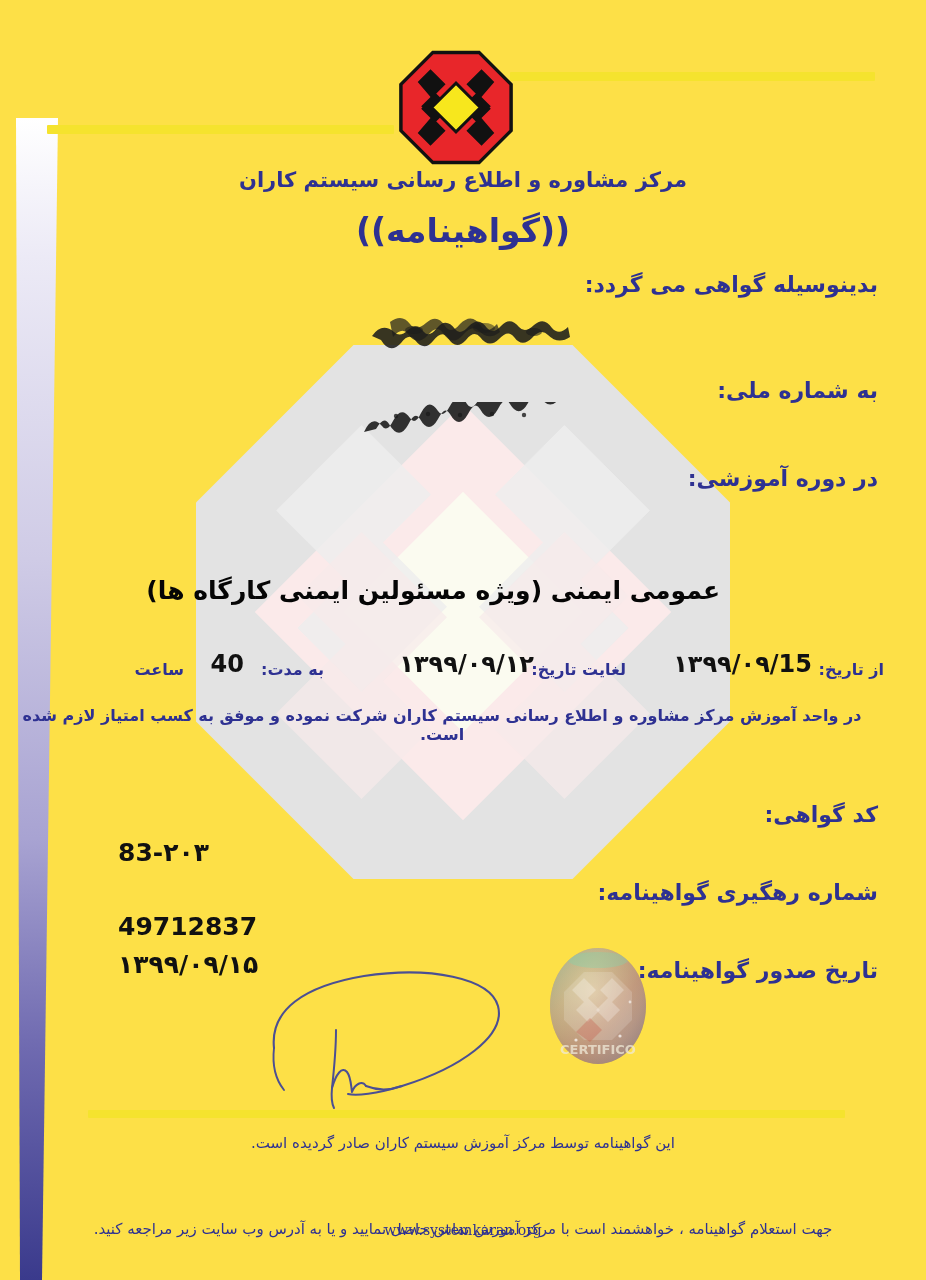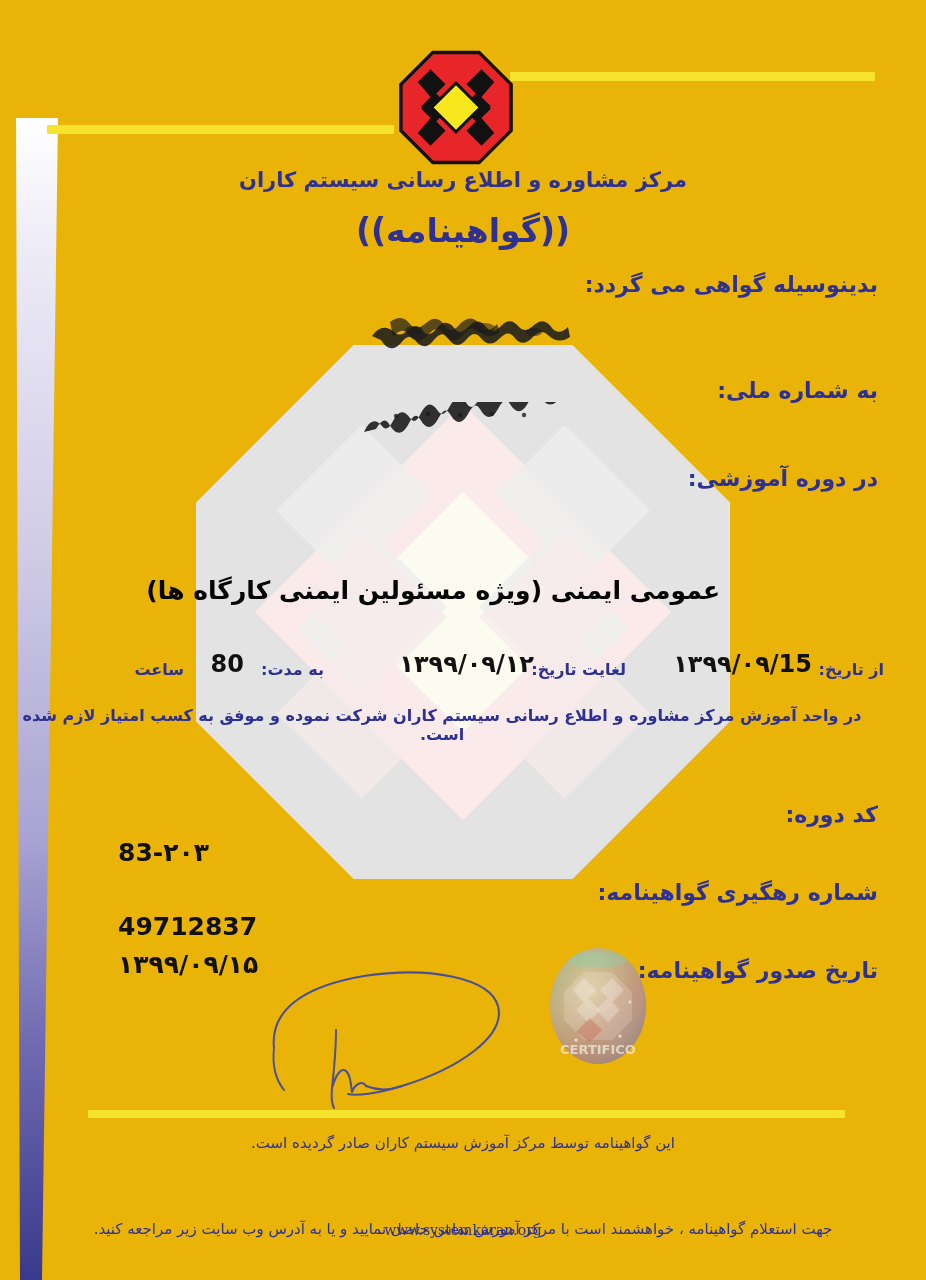--- a/index.html
+++ b/index.html
@@ -11,7 +11,7 @@
     position: relative;
     width: 926px;
     height: 1280px;
-    background: #eab308;
+    background: #fde047;
     overflow: hidden;
     font-family: "DejaVu Sans", "Liberation Sans", sans-serif;
   }

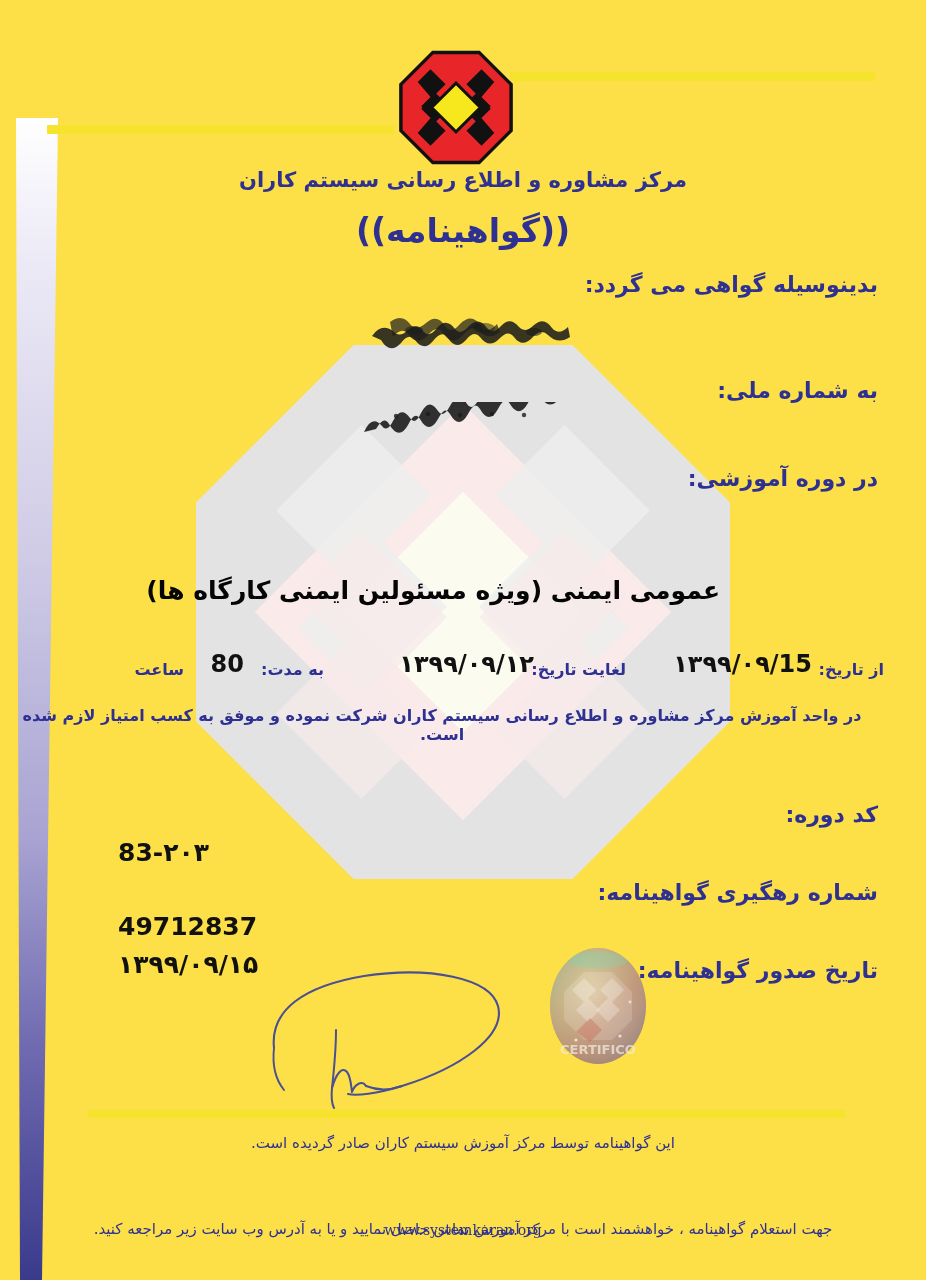--- a/index.html
+++ b/index.html
@@ -297,7 +297,7 @@
     <span class="lbl-inline" id="label-until">لغایت تاریخ:</span>
     <span class="num" id="value-until">۱۳۹۹/۰۹/۱۲</span>
     <span class="lbl-inline" id="label-duration">به مدت:</span>
-    <span class="num" id="duration-hours">80</span>
+    <span class="num" id="duration-hours">40</span>
     <span class="lbl-inline" id="label-hour">ساعت</span>
   </div>
 

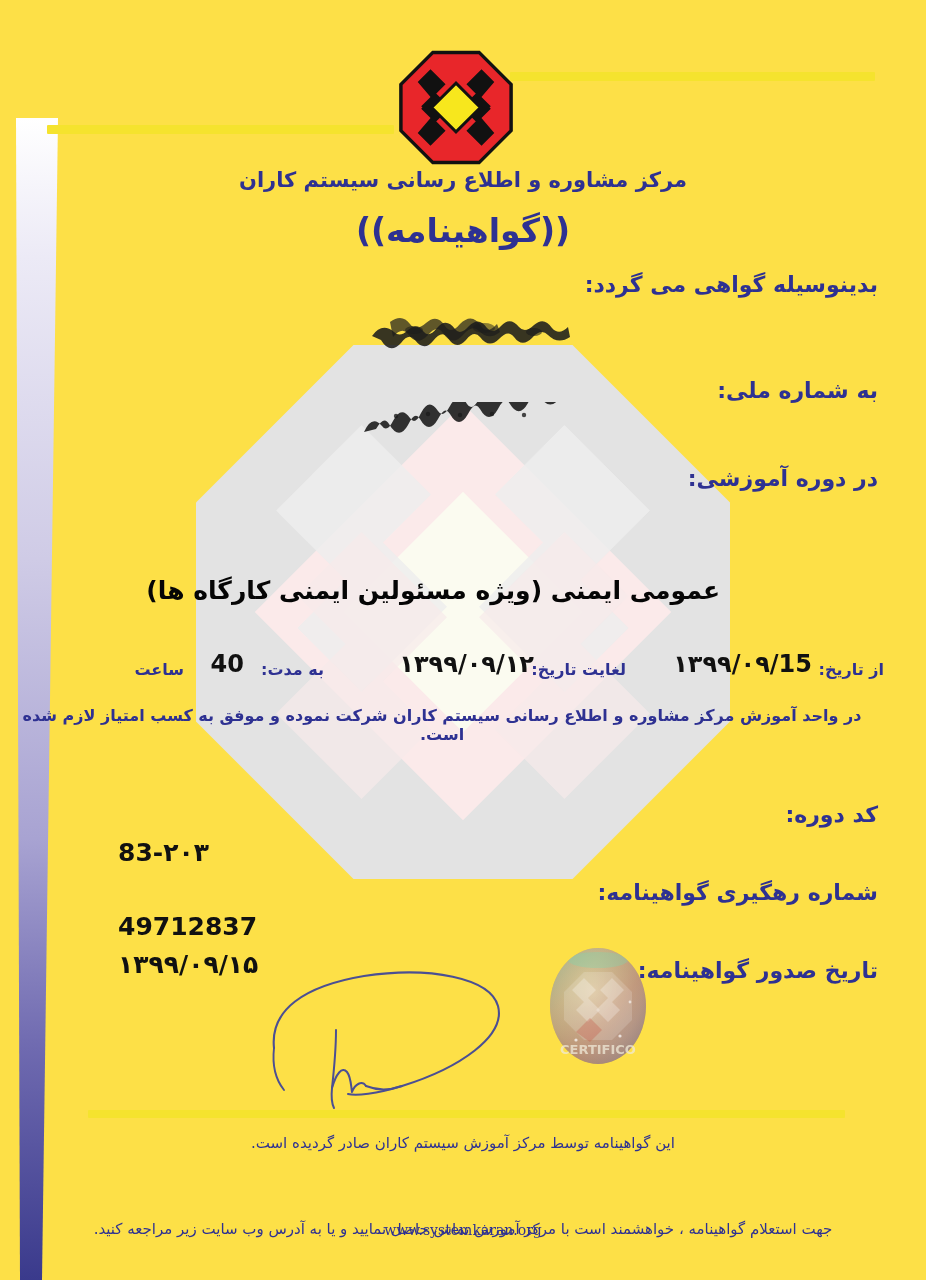--- a/index.html
+++ b/index.html
@@ -303,7 +303,7 @@
 
   <div class="paragraph">در واحد آموزش مرکز مشاوره و اطلاع رسانی سیستم کاران شرکت نموده و موفق به کسب امتیاز لازم شده است.</div>
 
-  <div class="lbl" id="label-code">کد دوره:</div>
+  <div class="lbl" id="label-code">کد گواهی:</div>
   <div class="lbl" id="label-tracking">شماره رهگیری گواهینامه:</div>
   <div class="lbl" id="label-issue">تاریخ صدور گواهینامه:</div>
 

